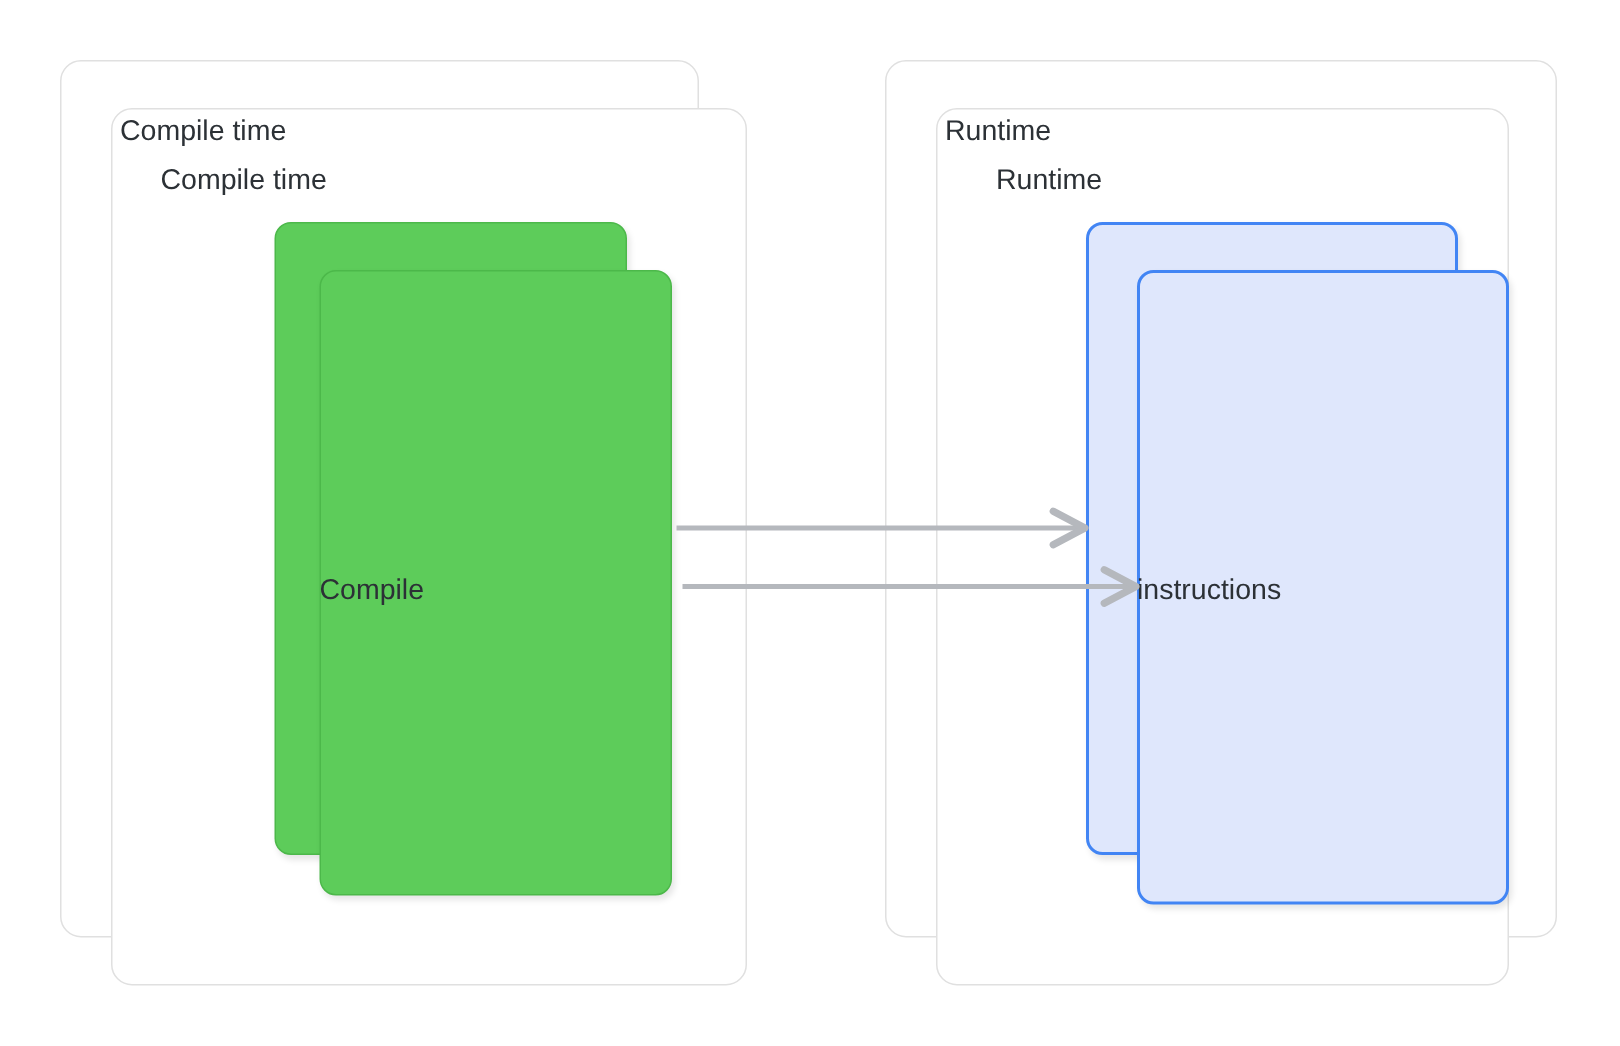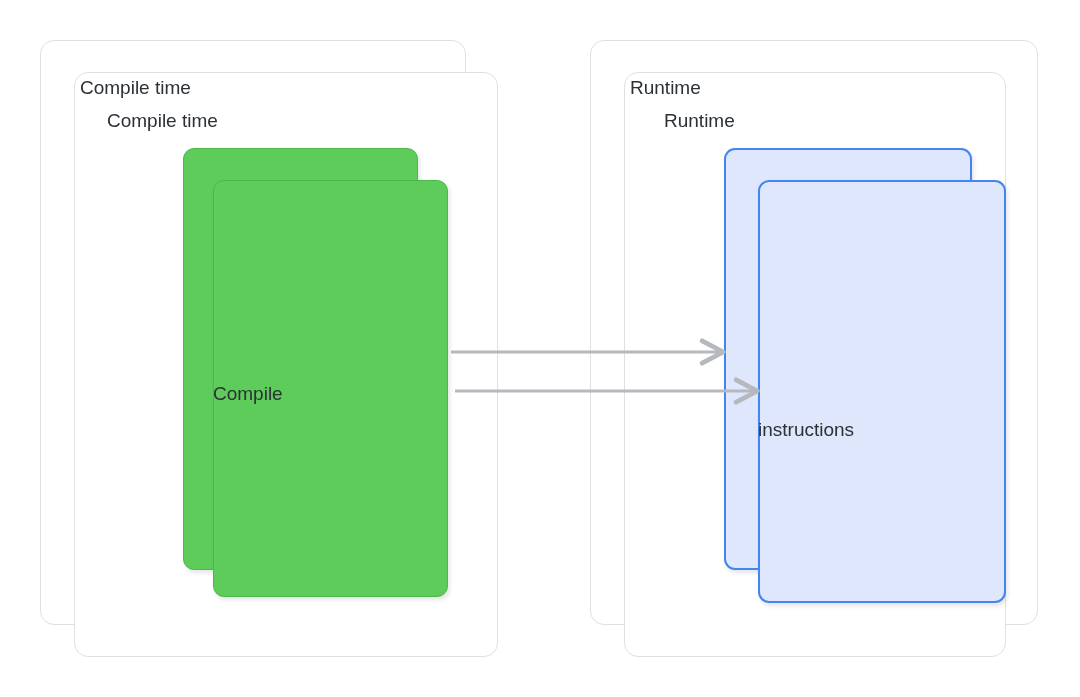--- a/index.html
+++ b/index.html
@@ -106,7 +106,7 @@
 
   <div class="card blue" style="left:758px; top:180px; width:248px; height:423px;"></div>
 
-  <div class="card-label" style="left:758px; top:383px; width:248px;margin-top:36px;">instructions</div>
+  <div class="card-label" style="left:758px; top:383px; width:248px;">instructions</div>
 
   <svg class="arrow-layer" viewBox="0 0 1080 697">
     <defs>

